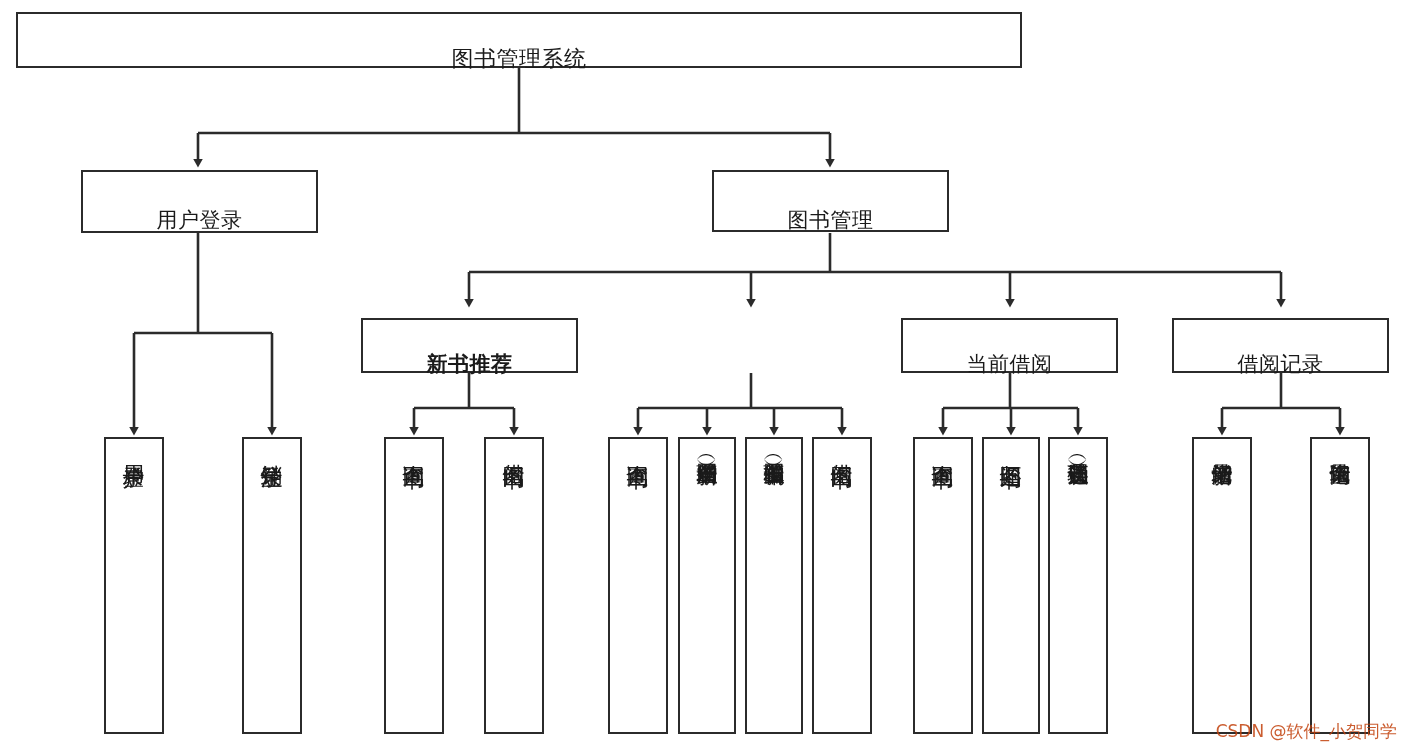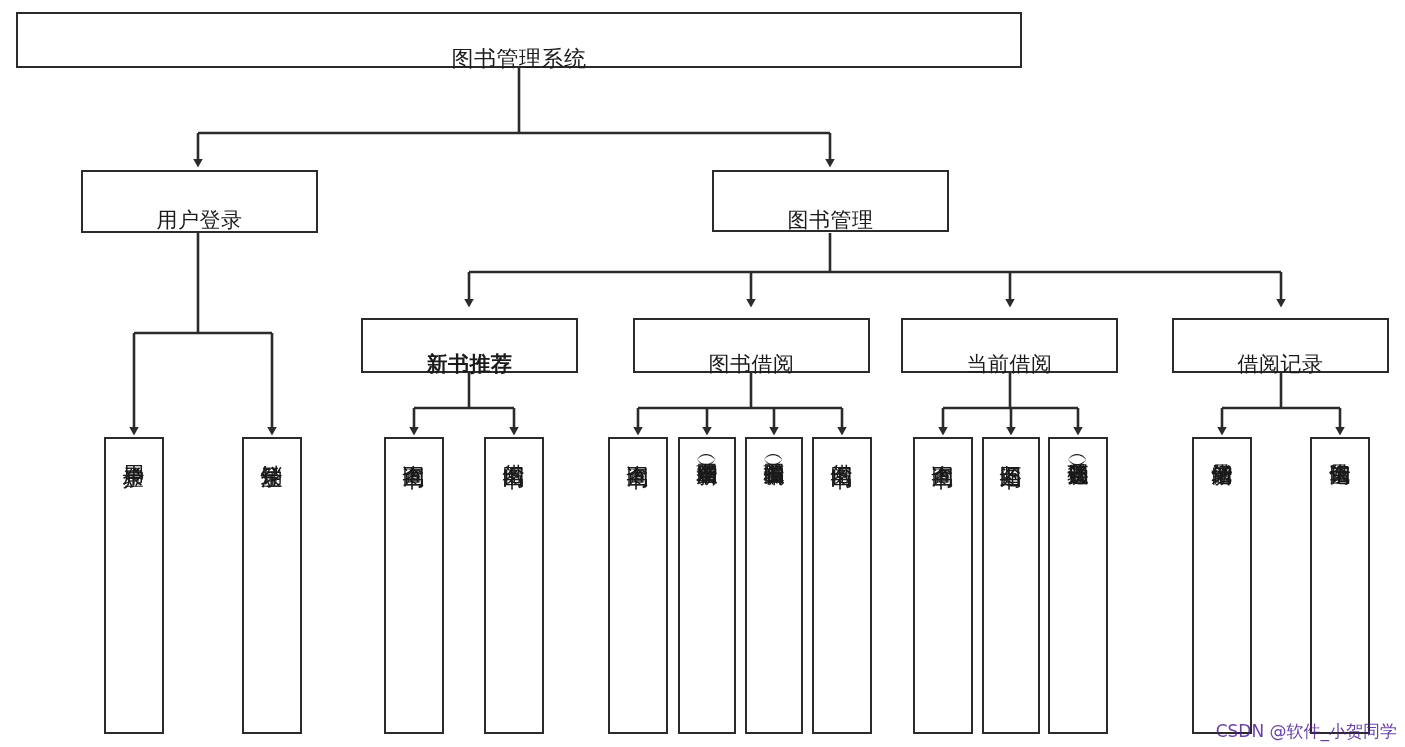--- a/index.html
+++ b/index.html
@@ -150,9 +150,6 @@
   <div class="node horiz" style="left:361px; top:318px; width:217px; height:55px;font-weight:bold;">
     <span class="label">新书推荐</span>
   </div>
-  <div class="node horiz" style="left:633px; top:318px; width:237px; height:55px;">
-    <span class="label">图书借阅</span>
-  </div>
   <div class="node horiz" style="left:1172px; top:318px; width:217px; height:55px;">
     <span class="label">借阅记录</span>
   </div>

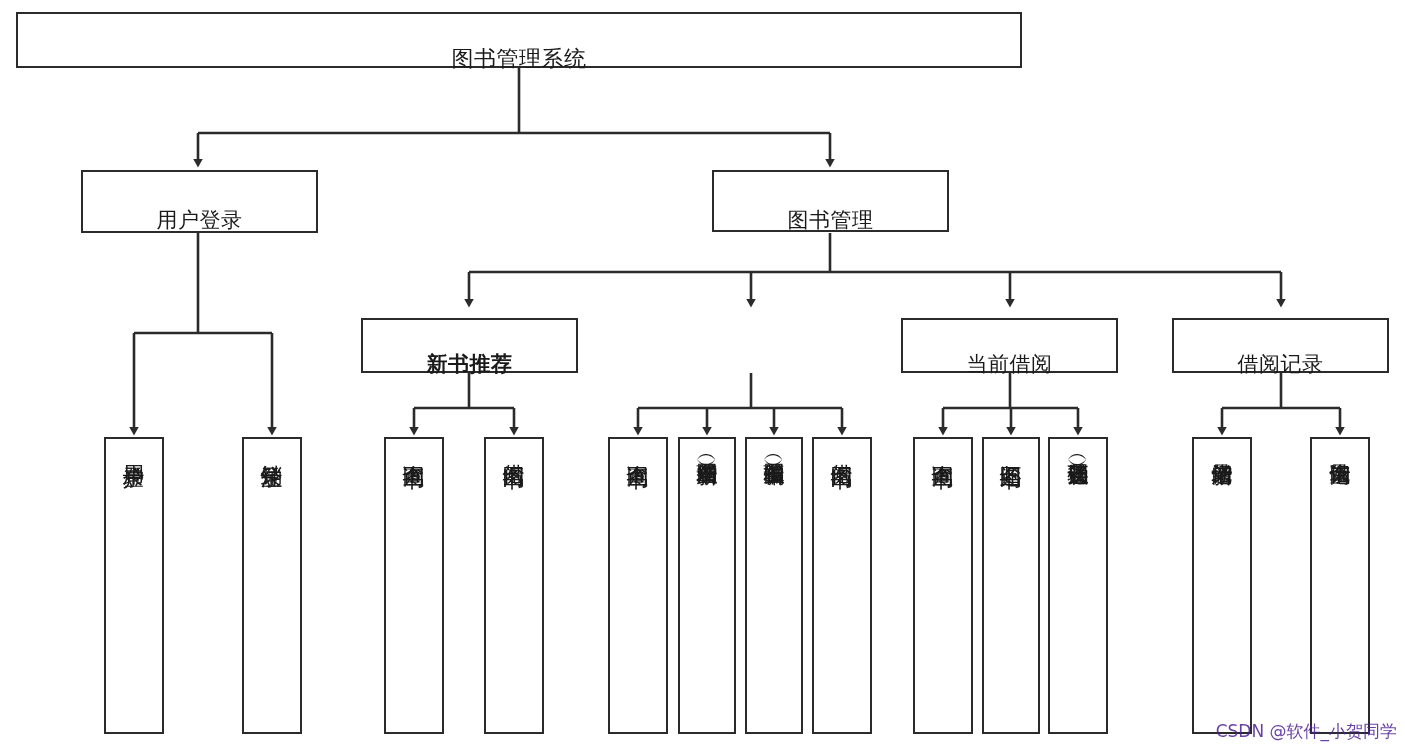--- a/index.html
+++ b/index.html
@@ -75,7 +75,7 @@
     right: 8px;
     bottom: 4px;
     font-size: 17px;
-    color: #4c1d95;
+    color: #c2410c;
     opacity: 0.85;
     z-index: 3;
     white-space: nowrap;

